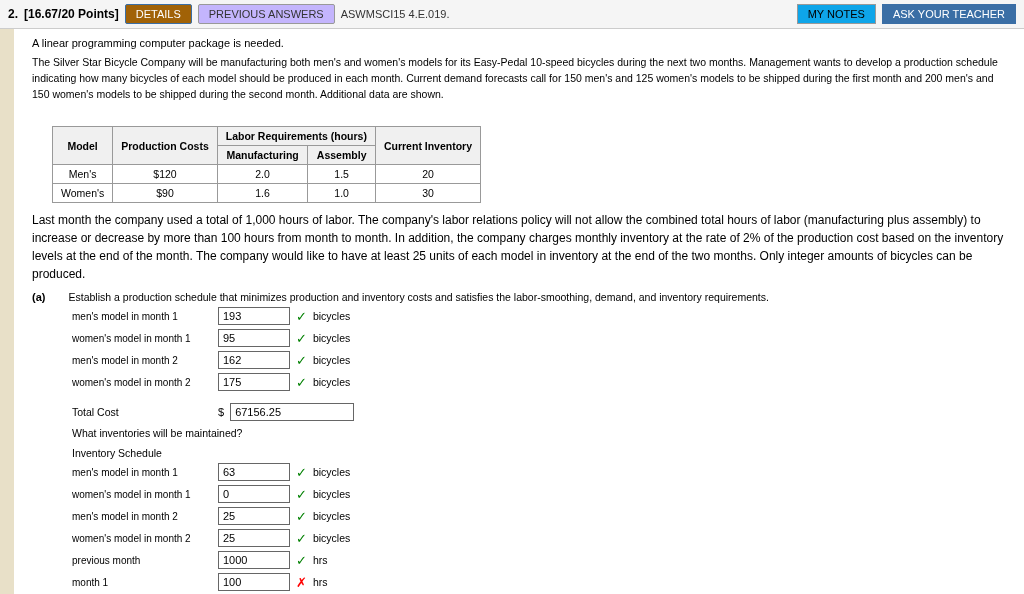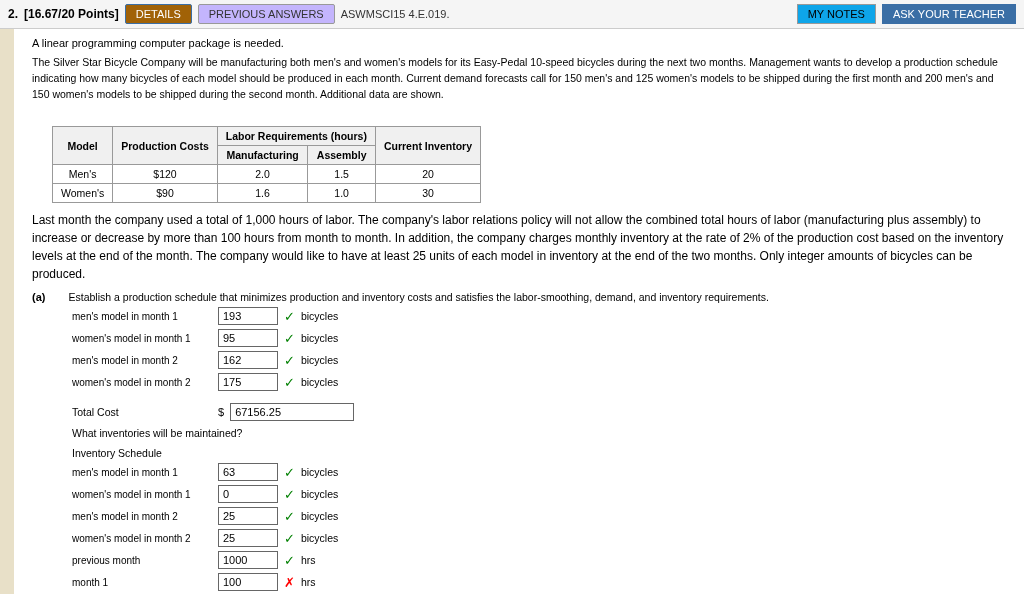--- a/index.html
+++ b/index.html
@@ -126,7 +126,7 @@
       border: 1px solid #666;
       padding: 2px 4px;
       font-size: 11px;
-      width: 60px;
+      width: 72px;
     }
     .answer-input-wide {
       width: 124px;

